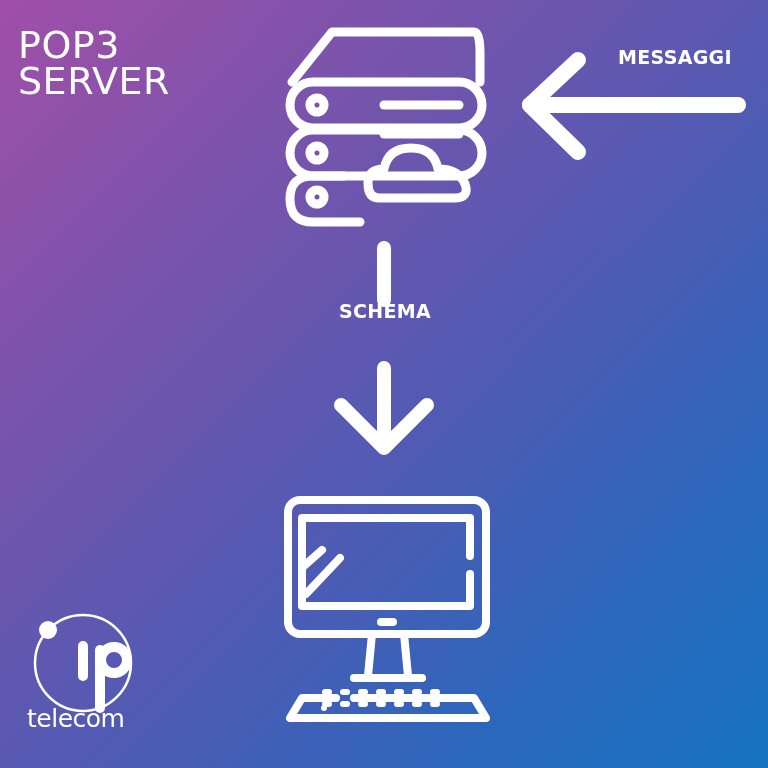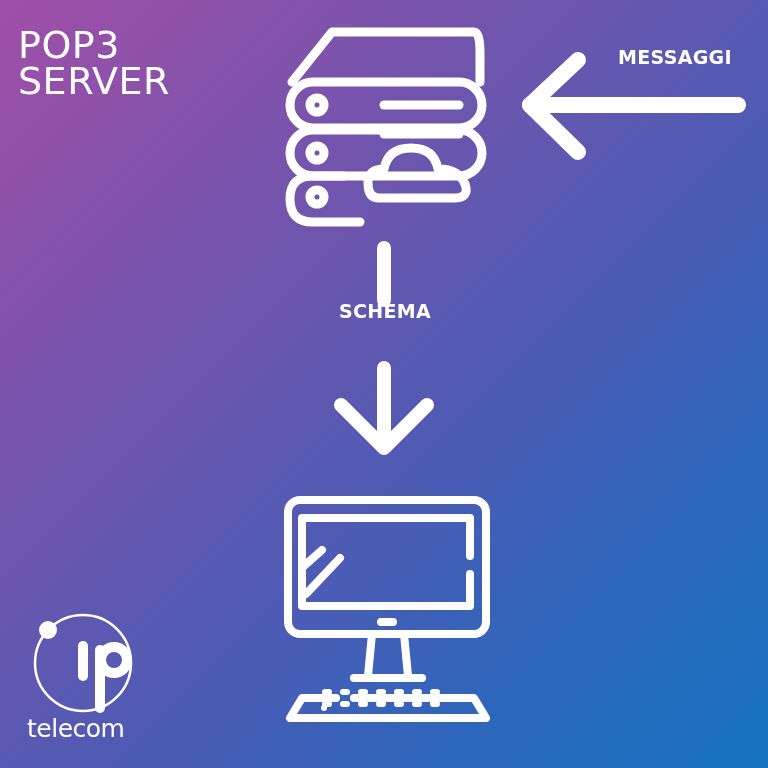--- a/index.html
+++ b/index.html
@@ -12,7 +12,7 @@
   .label.messages{left:600px;top:46px;width:150px;}
   .label.download{left:300px;top:300px;width:170px;background:transparent;}
   svg{position:absolute;overflow:visible;}
-  .logo-text{position:absolute;left:27px;top:704px;color:#fff;font-size:25px;font-family:"DejaVu Sans","Liberation Sans",sans-serif;letter-spacing:-0.5px;margin-top:10px;}
+  .logo-text{position:absolute;left:27px;top:704px;color:#fff;font-size:25px;font-family:"DejaVu Sans","Liberation Sans",sans-serif;letter-spacing:-0.5px;}
 </style>
 </head>
 <body>

